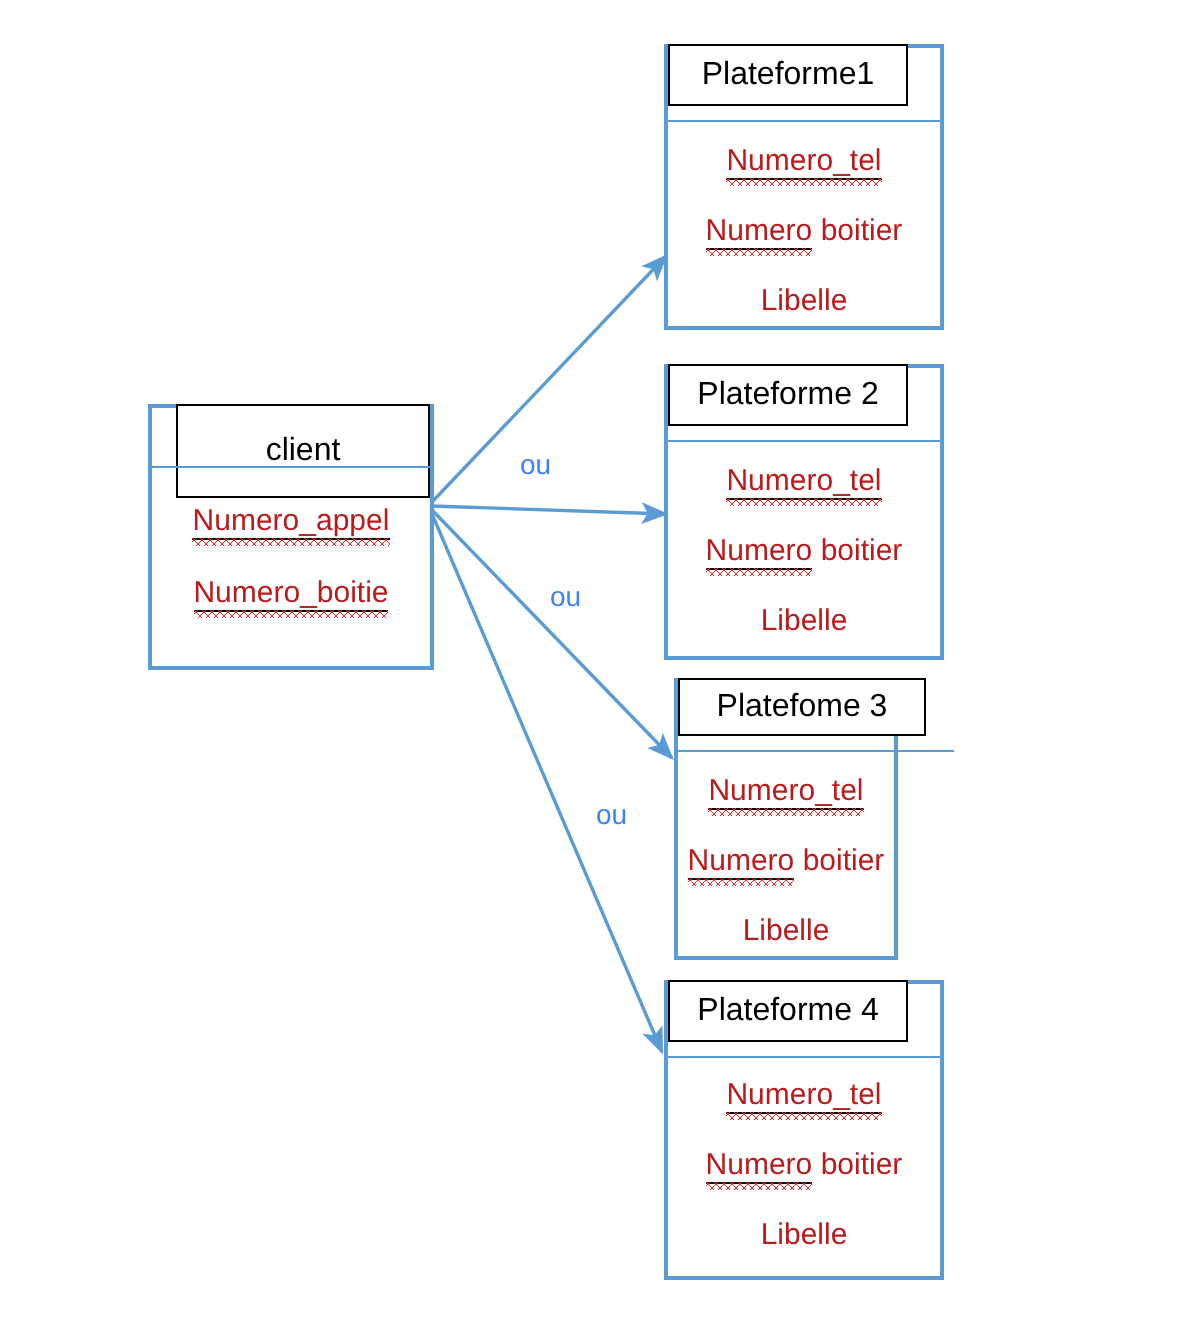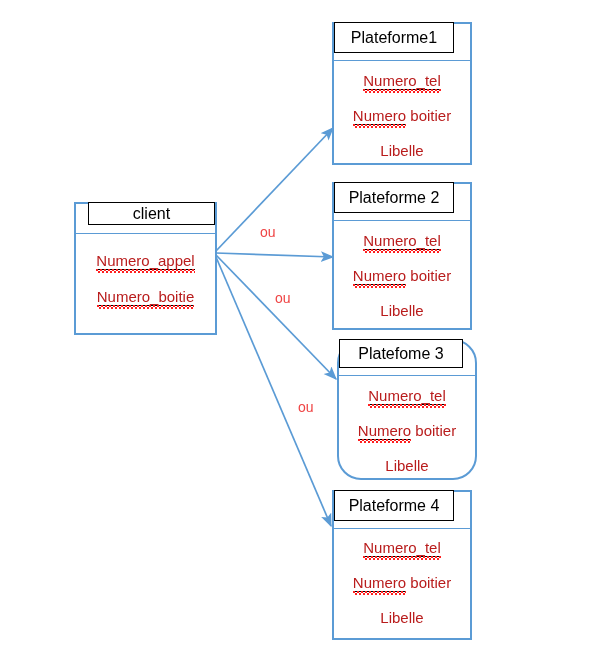--- a/index.html
+++ b/index.html
@@ -118,7 +118,7 @@
   <div class="edge-label" style="left:298px; top:399px;">ou</div>
 
   <div class="entity" style="left:74px; top:202px; width:143px; height:133px;">
-    <div class="entity-header" style="left:12px; top:-2px; width:127px; height:23px;">
+    <div class="entity-header" style="left:12px; top:-2px; width:127px; height:47px;">
       <span>client</span>
     </div>
     <div class="entity-divider" style="left:-2px; top:29px; width:143px;"></div>

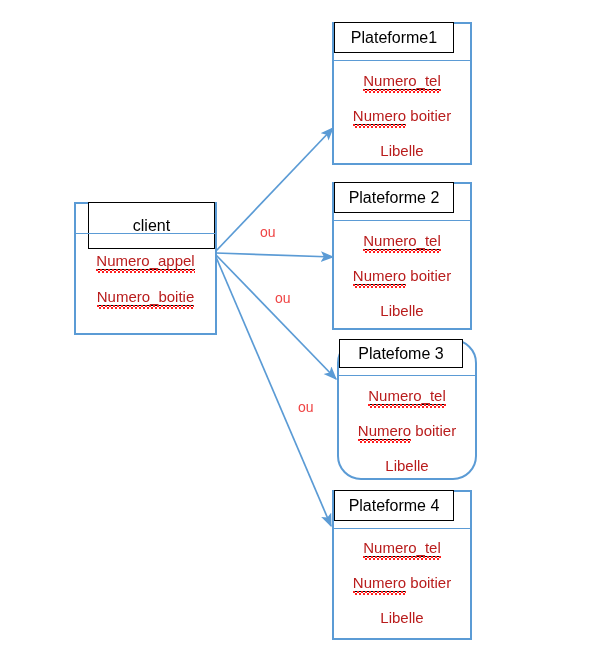--- a/index.html
+++ b/index.html
@@ -88,7 +88,7 @@
   .edge-label {
     position: absolute;
     font-size: 14px;
-    color: #ef4444;
+    color: #3b82f6;
     white-space: nowrap;
   }
 </style>

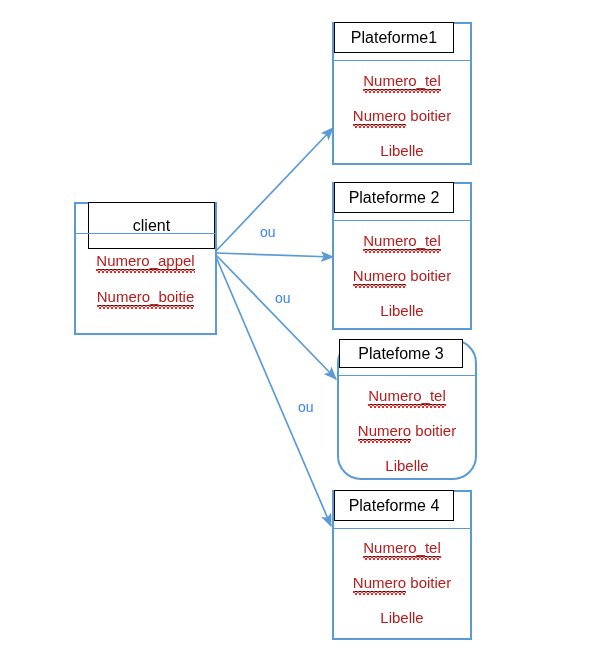--- a/index.html
+++ b/index.html
@@ -181,7 +181,7 @@
     </div>
   </div>
 
-  <div class="entity" style="left:337px; top:339px; width:140px; height:141px;border-radius:24px;">
+  <div class="entity" style="left:337px; top:339px; width:112px; height:141px;">
     <div class="entity-header" style="left:0px; top:-2px; width:124px; height:29px;">
       <span>Platefome 3</span>
     </div>

